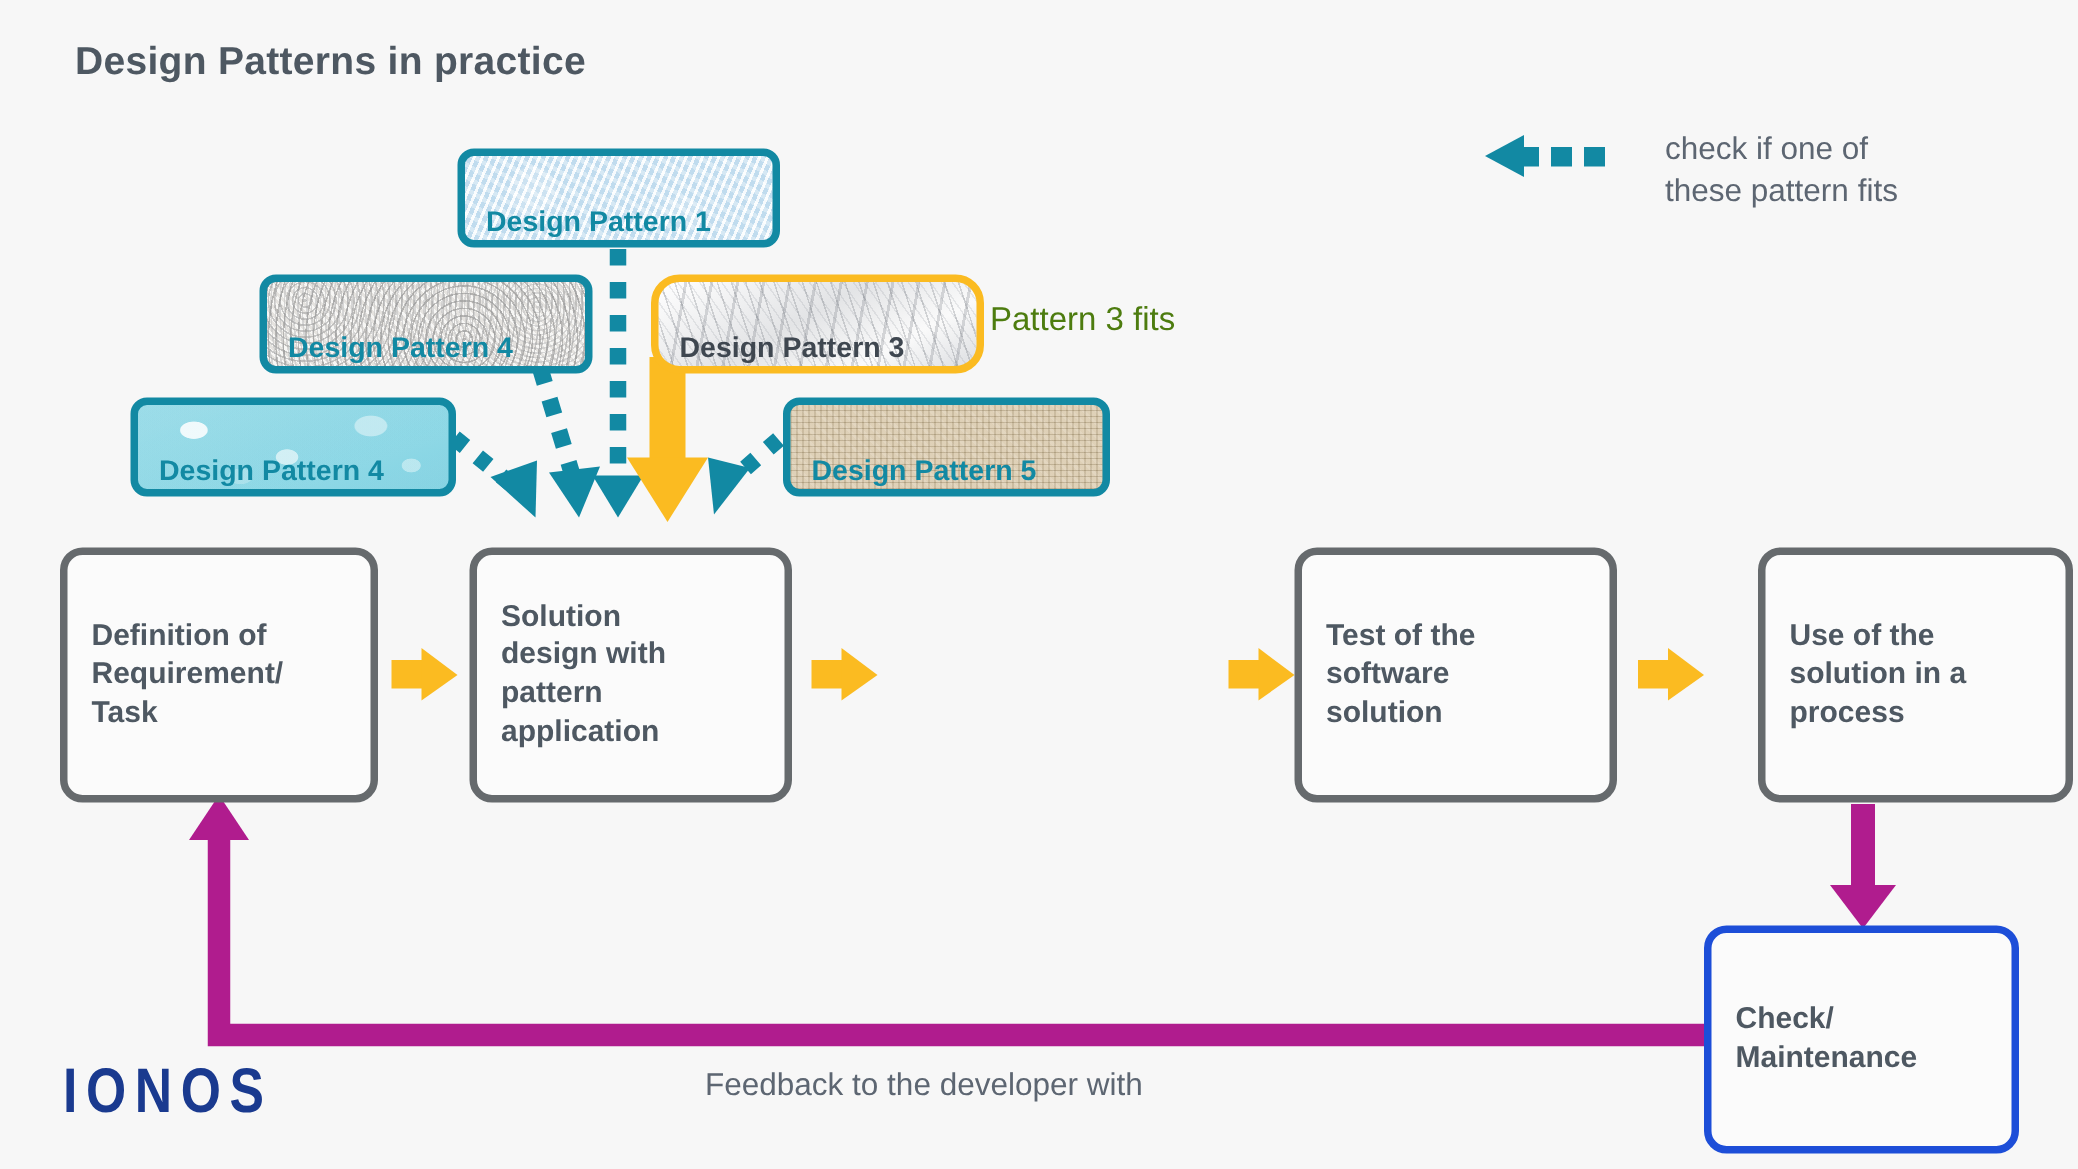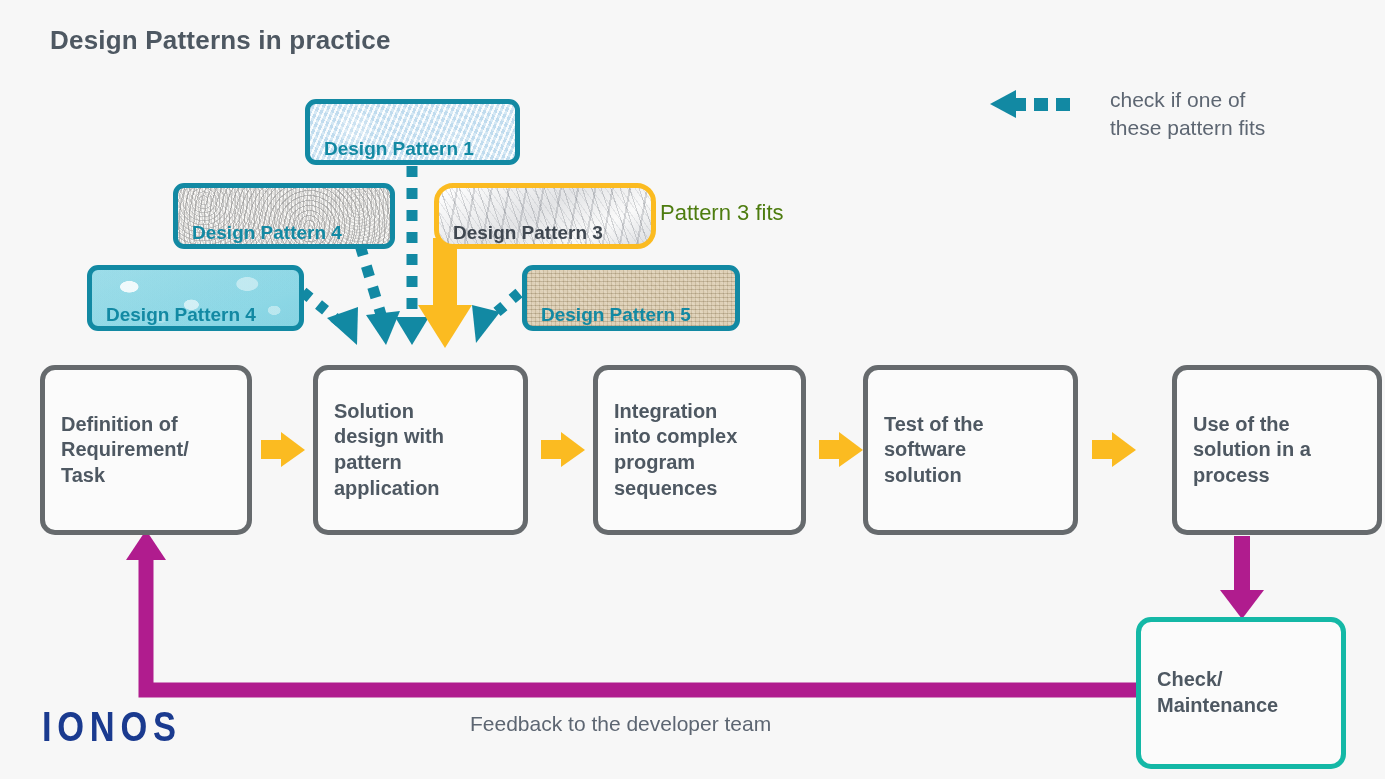--- a/index.html
+++ b/index.html
@@ -285,12 +285,6 @@
 application</span>
   </div>
 
-  <div class="process-box" id="box-3" style="left:593px; width:213px;">
-    <span class="ptext">Integration
-into complex
-program
-sequences</span>
-  </div>
 
   <div class="process-box" id="box-4" style="left:863px; width:215px;">
     <span class="ptext">Test of the

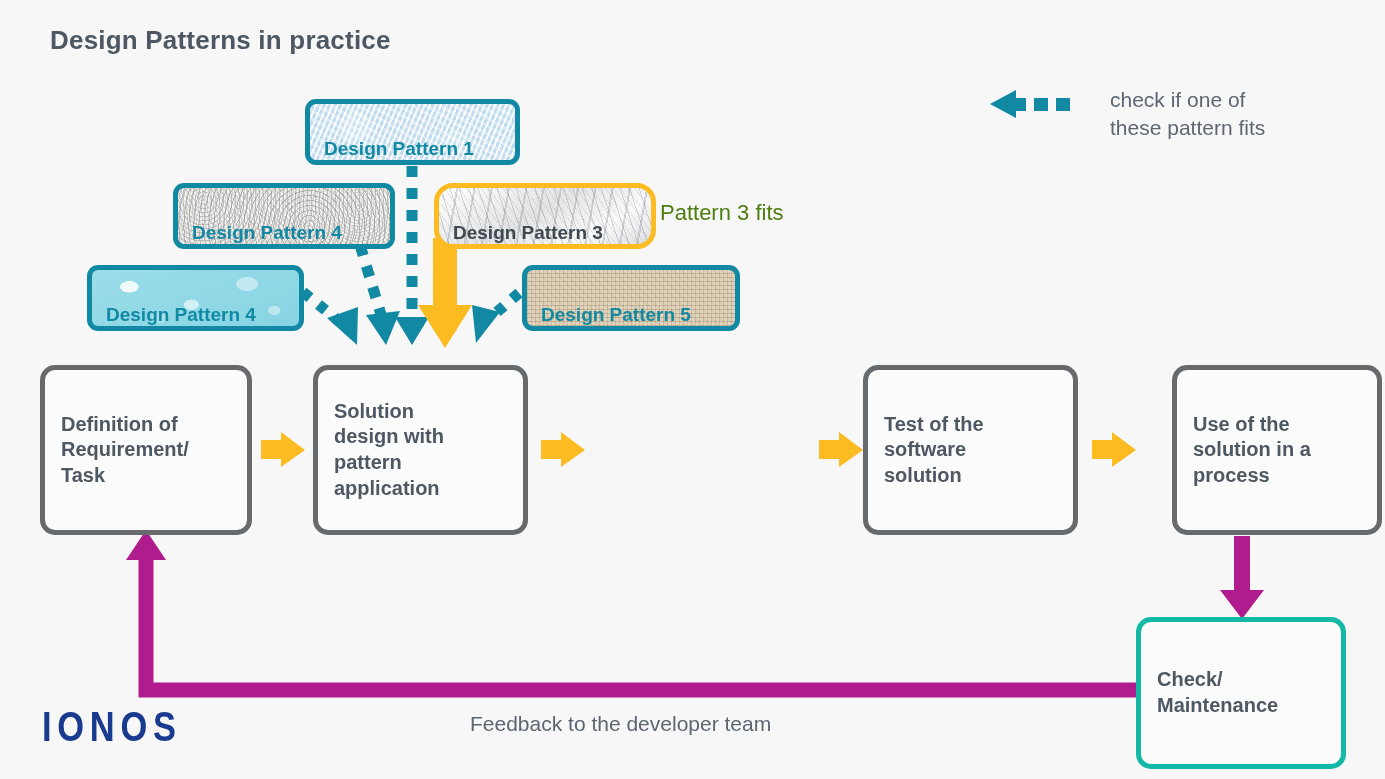--- a/index.html
+++ b/index.html
@@ -138,7 +138,7 @@
     top: 617px;
     width: 210px;
     height: 152px;
-    border: 5px solid #14b8a6;
+    border: 5px solid #1d4ed8;
     border-radius: 15px;
     background: #fbfbfb;
     color: #4e5862;

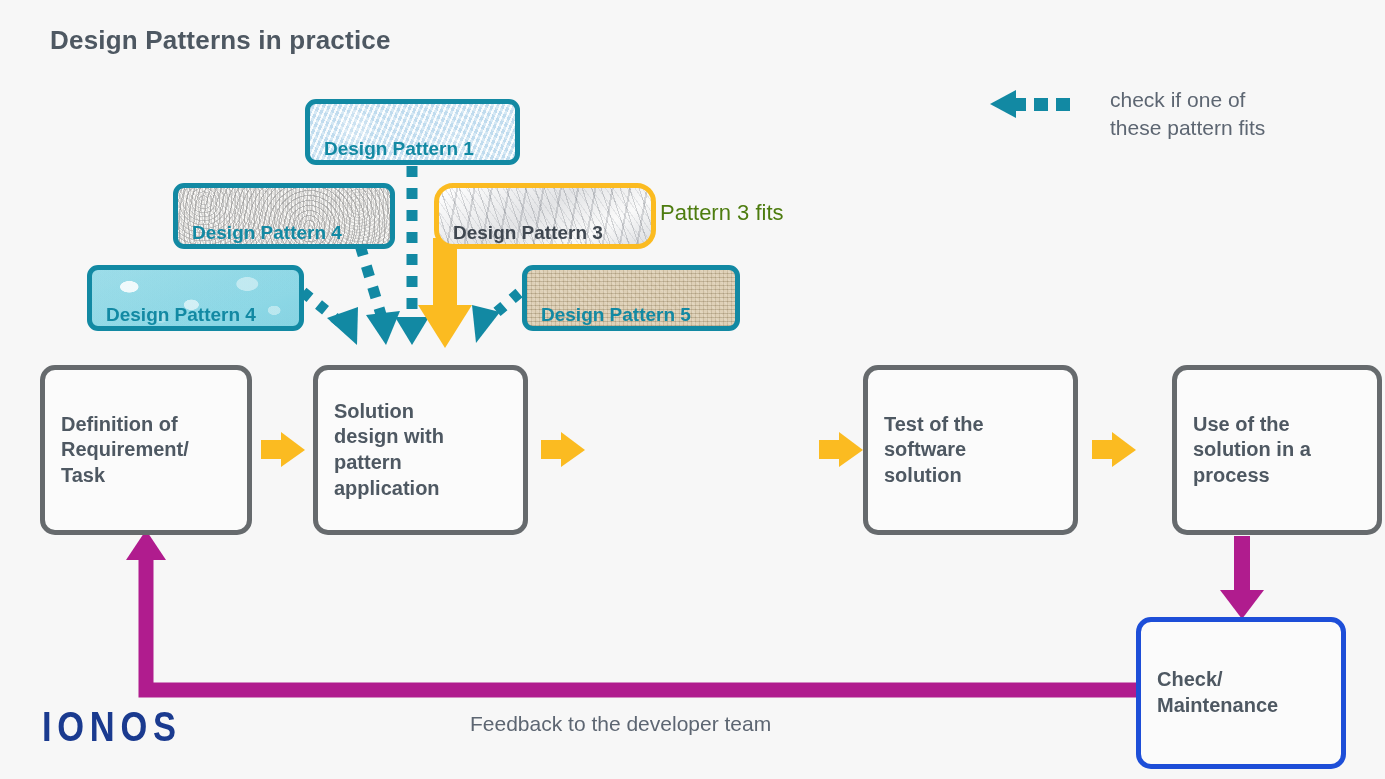--- a/index.html
+++ b/index.html
@@ -303,7 +303,7 @@
 Maintenance</span>
   </div>
 
-  <div id="feedback-label">Feedback to the developer team</div>
+  <div id="feedback-label">Feedback to the developer with</div>
 
   <div id="ionos-logo">IONOS</div>
 

